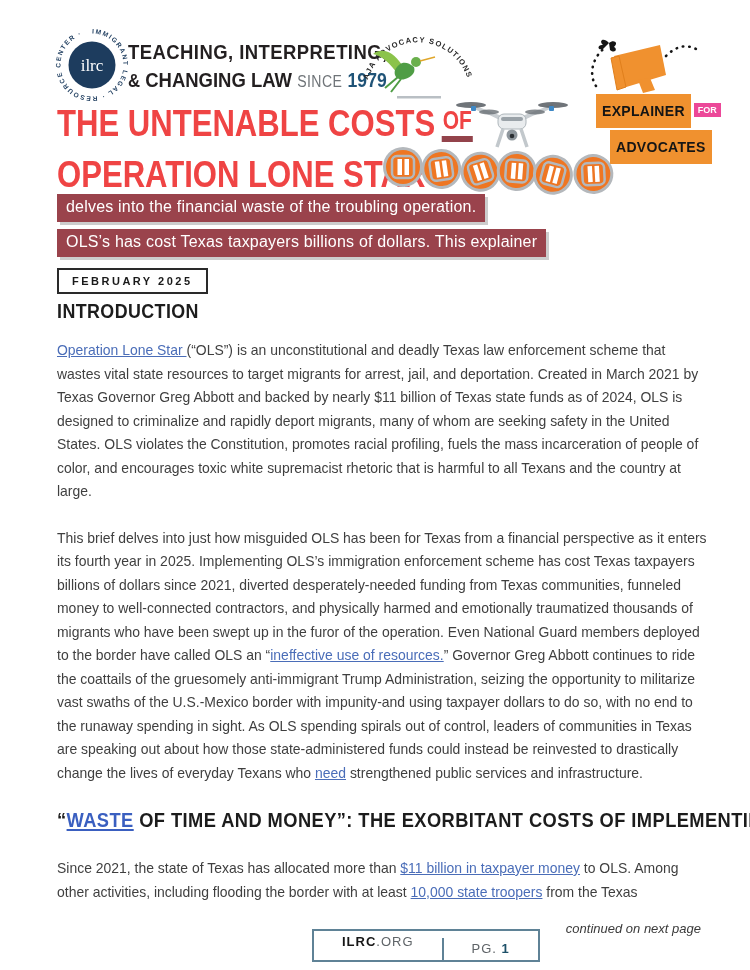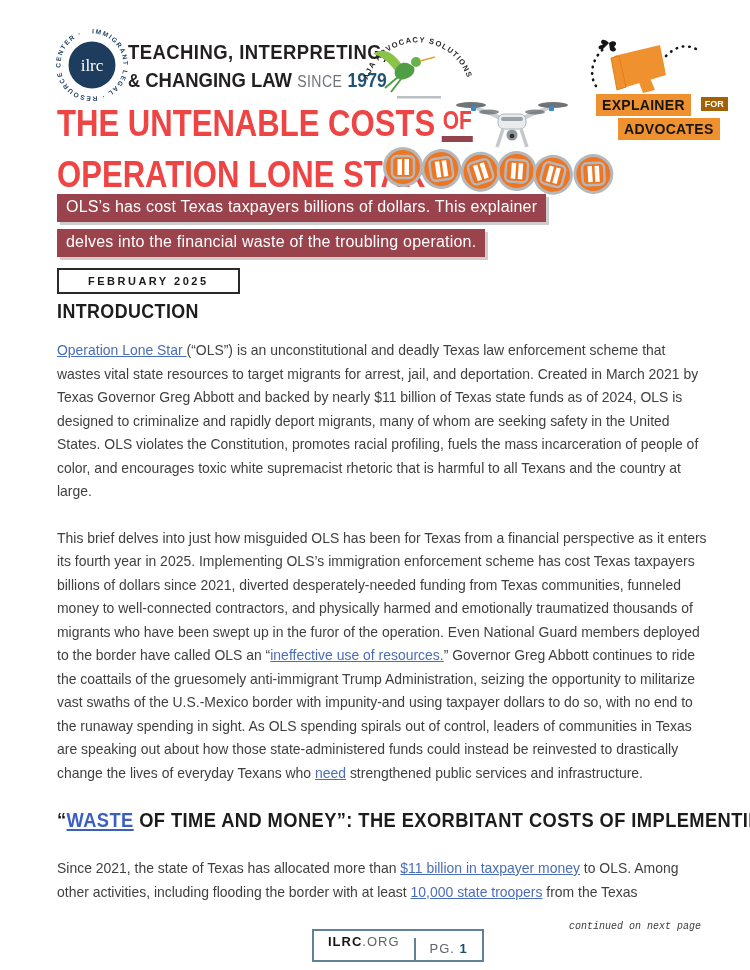--- a/index.html
+++ b/index.html
@@ -25,7 +25,7 @@
   .badge-labels { position:absolute; left:596px; top:94px; width:104px; }
   .badge-row1 { white-space:nowrap; }
   .badge-orange { display:inline-block; background:#f0912f; color:#151515;
-      font-weight:800; font-size:14px; padding:3px 6px; letter-spacing:.3px; }
+      font-weight:800; font-size:14px; padding:9px 6px; letter-spacing:.3px; }
   .badge-black { display:inline-block; background:#a16207; color:#ffffff;
       font-weight:800; font-size:9px; padding:2px 4px; margin-left:10px;
       vertical-align:3px; border-bottom:2px solid #ffffff; }

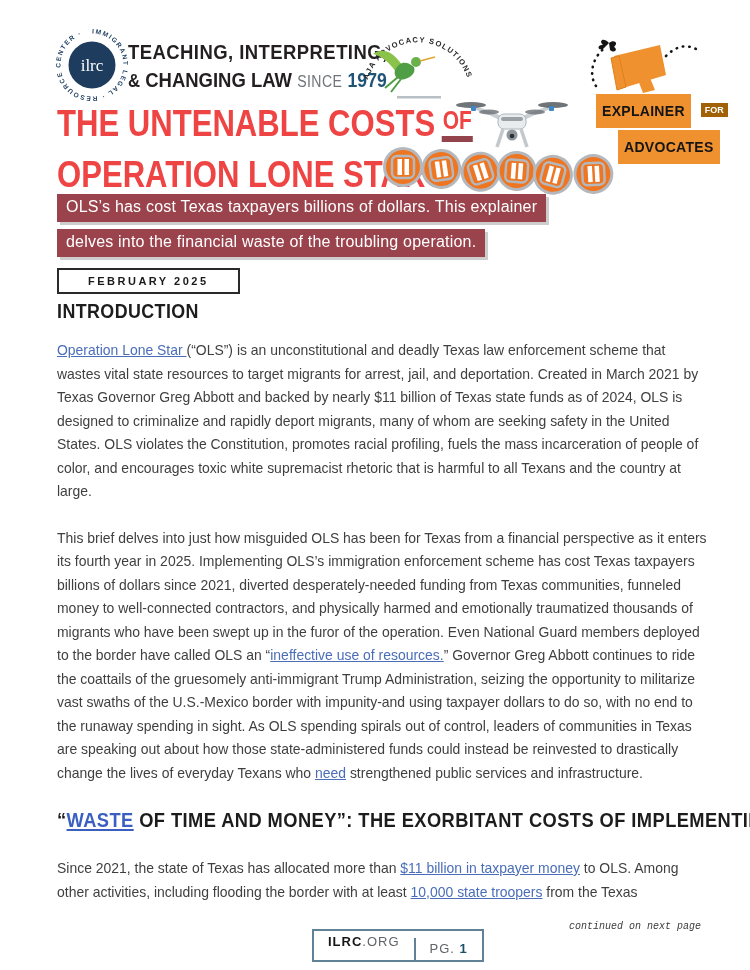--- a/index.html
+++ b/index.html
@@ -26,8 +26,8 @@
   .badge-row1 { white-space:nowrap; }
   .badge-orange { display:inline-block; background:#f0912f; color:#151515;
       font-weight:800; font-size:14px; padding:9px 6px; letter-spacing:.3px; }
-  .badge-black { display:inline-block; background:#a16207; color:#ffffff;
-      font-weight:800; font-size:9px; padding:2px 4px; margin-left:10px;
+  .badge-black { display:inline-block; background:#ec4899; color:#ffffff;
+      font-weight:800; font-size:9px; padding:2px 4px; margin-left:3px;
       vertical-align:3px; border-bottom:2px solid #ffffff; }
   .badge-row2 { margin-top:2px; margin-left:22px; }
   

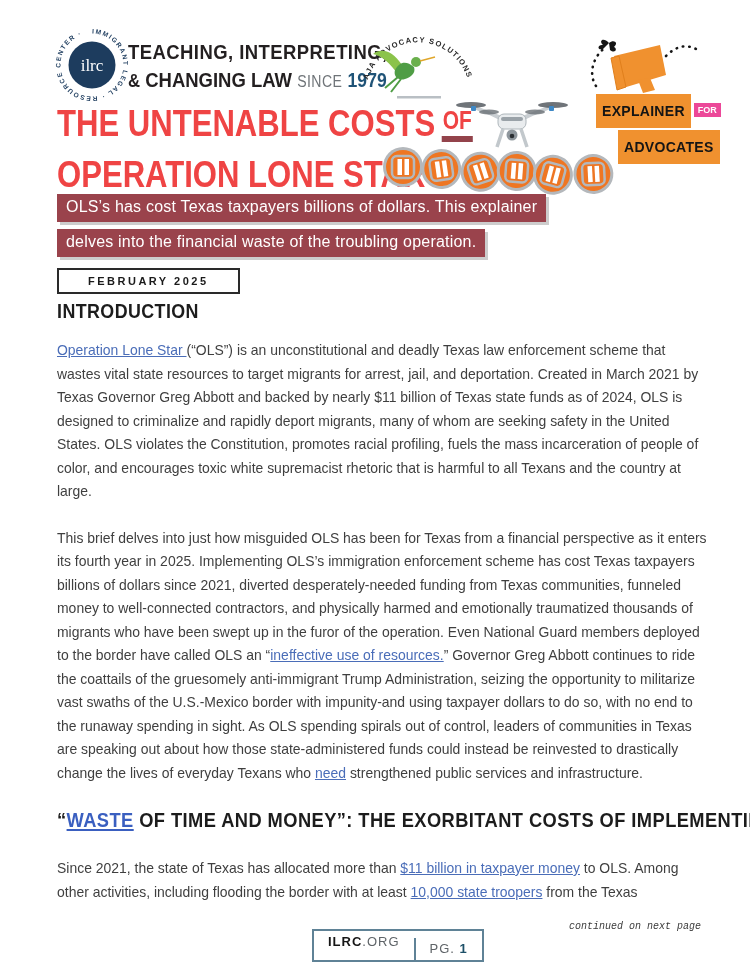--- a/index.html
+++ b/index.html
@@ -29,7 +29,7 @@
   .badge-black { display:inline-block; background:#ec4899; color:#ffffff;
       font-weight:800; font-size:9px; padding:2px 4px; margin-left:3px;
       vertical-align:3px; border-bottom:2px solid #ffffff; }
-  .badge-row2 { margin-top:2px; margin-left:22px; }
+  .badge-row2 { margin-top:2px; margin-left:14px; }
   
   .title-block { position:absolute; left:57px; top:103px; color:#ef4444; }
   .title-line { font-size:37px; font-weight:800; white-space:nowrap;

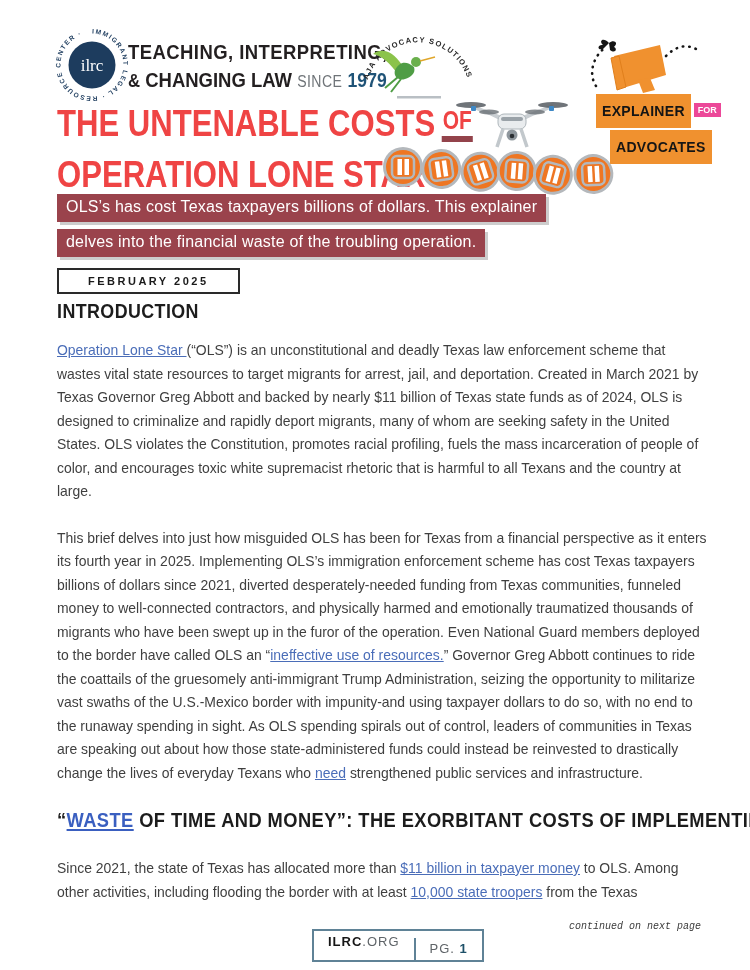--- a/index.html
+++ b/index.html
@@ -204,8 +204,8 @@
         </svg></span></div>
 
   <div class="subtitle">
+    <div class="sub-bar">delves into the financial waste of the troubling operation.</div>
     <div class="sub-bar">OLS’s has cost Texas taxpayers billions of dollars. This explainer</div>
-    <div class="sub-bar">delves into the financial waste of the troubling operation.</div>
   </div>
 
   <div class="date-badge">FEBRUARY 2025</div>

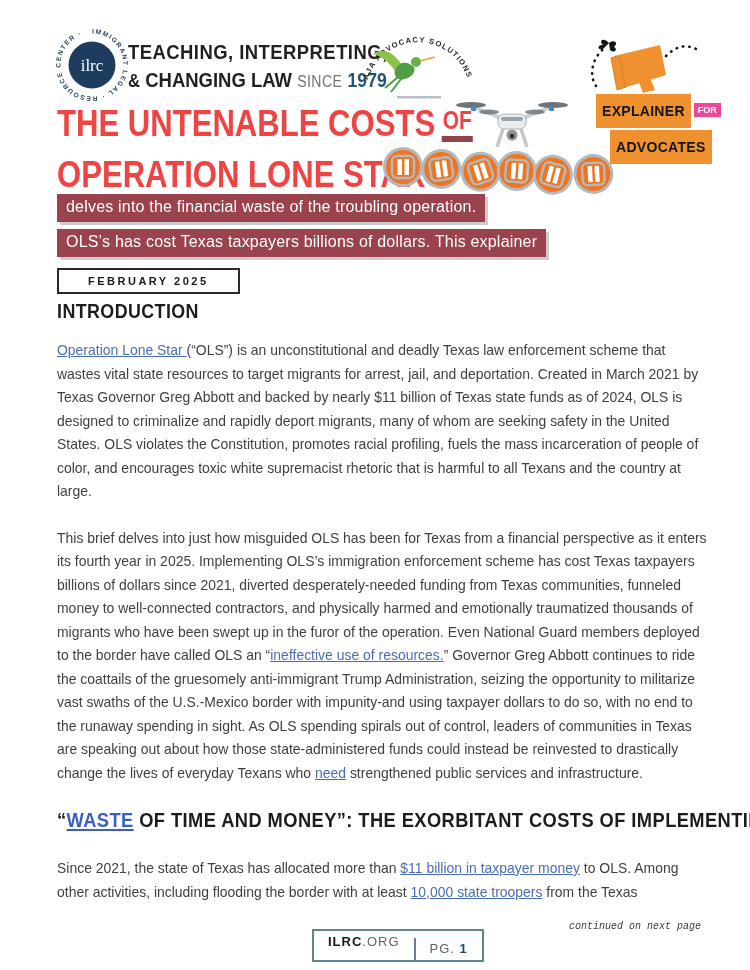--- a/index.html
+++ b/index.html
@@ -52,7 +52,7 @@
       padding:4px 9px 6px; margin-bottom:7px; letter-spacing:.2px;
       box-shadow:3px 3px 0 #cdcdcd; }
   .date-badge { position:absolute; left:57px; top:268px; display:inline-block;
-      border:2px solid #2a2a2a; padding:5px 29px; font-size:11px; font-weight:800;
+      border:2px solid #2a2a2a; padding:5px 13px; font-size:11px; font-weight:800;
       letter-spacing:2.5px; color:#1a1a1a; background:#fff; }
   
   .content { position:absolute; left:57px; top:299px; width:713px; }

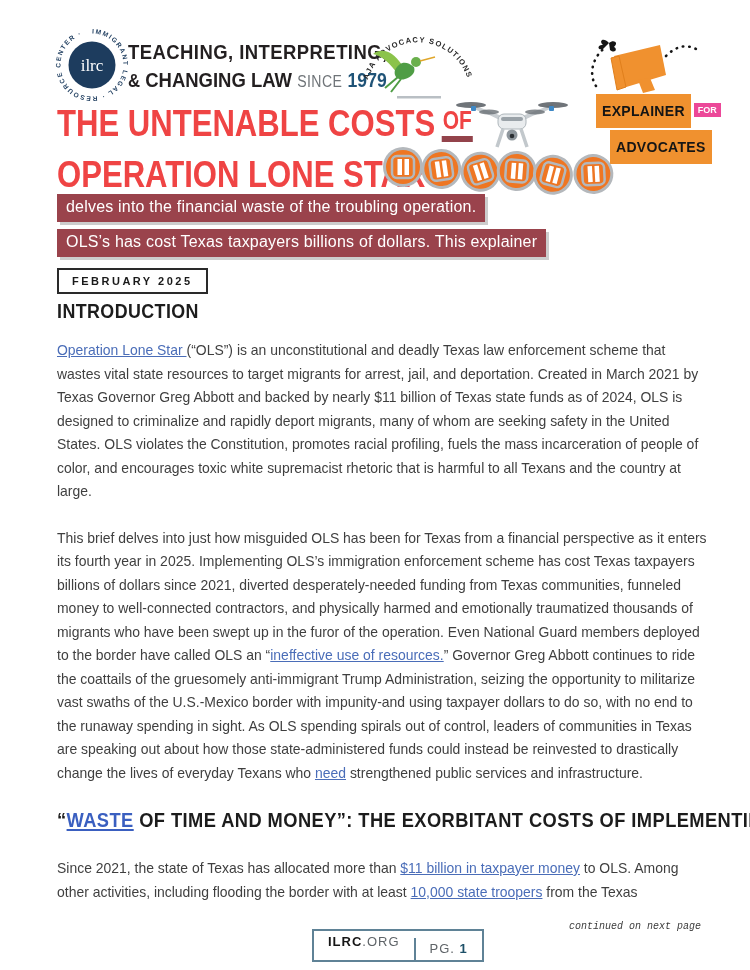--- a/index.html
+++ b/index.html
@@ -66,7 +66,7 @@
   h2 a.link { color:#3a5fc0; }
   
   .continued { position:absolute; right:49px; top:921px; font-style:italic;
-      font-size:10px; color:#3a3a3a;font-family:Liberation Mono, monospace; }
+      font-size:13px; color:#3a3a3a; }
   .footer-box { position:absolute; left:312px; top:929px; display:inline-flex;
       border:2px solid #5f8296; background:#fff; font-size:13px; letter-spacing:1px; }
   .fcell { padding:3px 14px 4px; white-space:nowrap; }

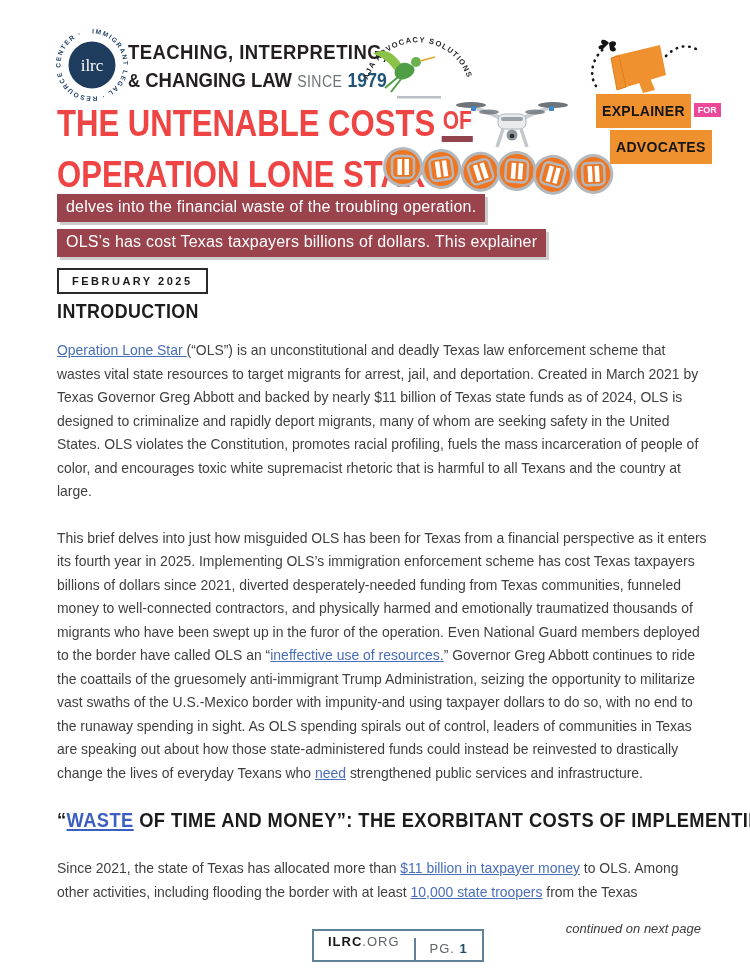--- a/index.html
+++ b/index.html
@@ -69,7 +69,7 @@
       font-size:13px; color:#3a3a3a; }
   .footer-box { position:absolute; left:312px; top:929px; display:inline-flex;
       border:2px solid #5f8296; background:#fff; font-size:13px; letter-spacing:1px; }
-  .fcell { padding:3px 14px 4px; white-space:nowrap; }
+  .fcell { padding:3px 28px 4px; white-space:nowrap; }
   .fcell + .fcell { border-left:2px solid #5f8296;margin-top:7px; }
   .f-bold { font-weight:800; color:#161616; }
   .f-gray { color:#5f6468; }

